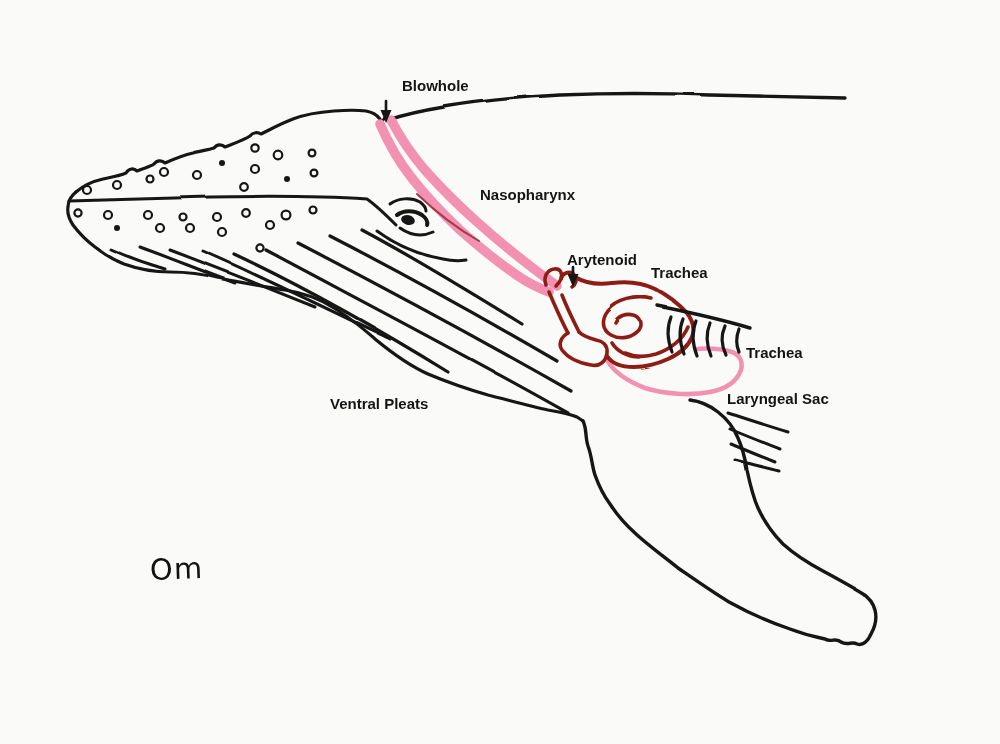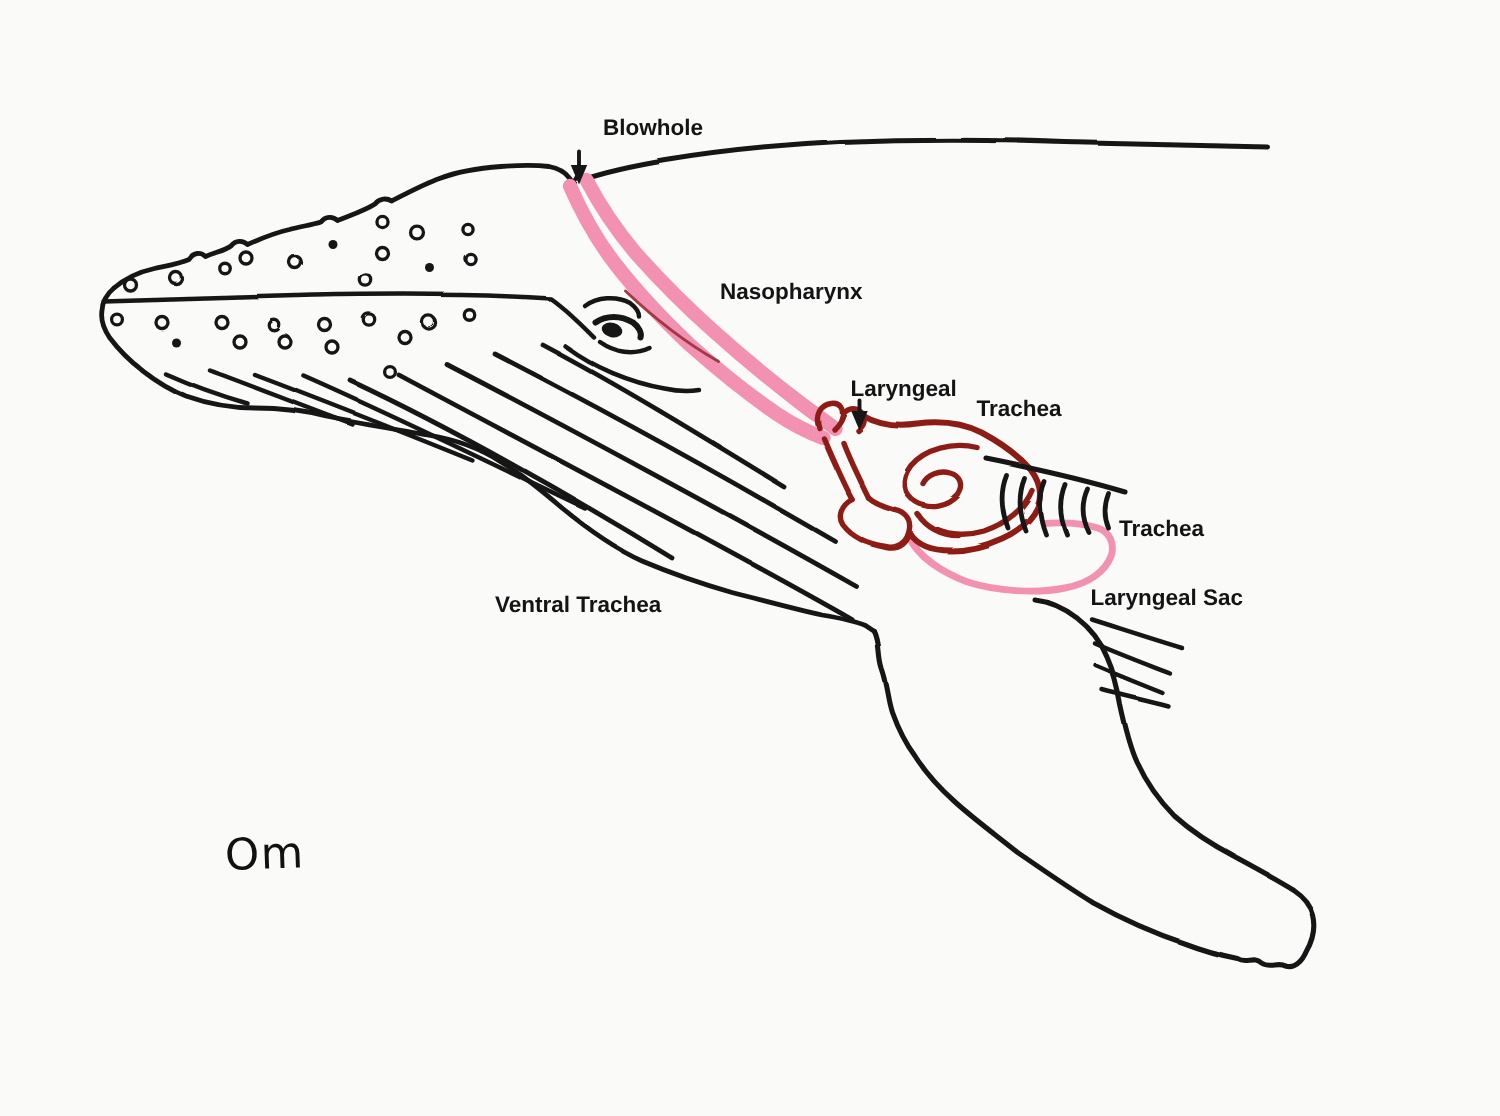--- a/index.html
+++ b/index.html
@@ -200,7 +200,7 @@
 
   <div class="lbl" id="lbl-blowhole">Blowhole</div>
   <div class="lbl" id="lbl-nasopharynx">Nasopharynx</div>
-  <div class="lbl" id="lbl-arytenoid">Laryngeal</div>
+  <div class="lbl" id="lbl-arytenoid">Arytenoid</div>
   <div class="lbl" id="lbl-cricoid">Trachea</div>
   <div class="lbl" id="lbl-trachea">Trachea</div>
   <div class="lbl" id="lbl-laryngeal-sac">Laryngeal Sac</div>

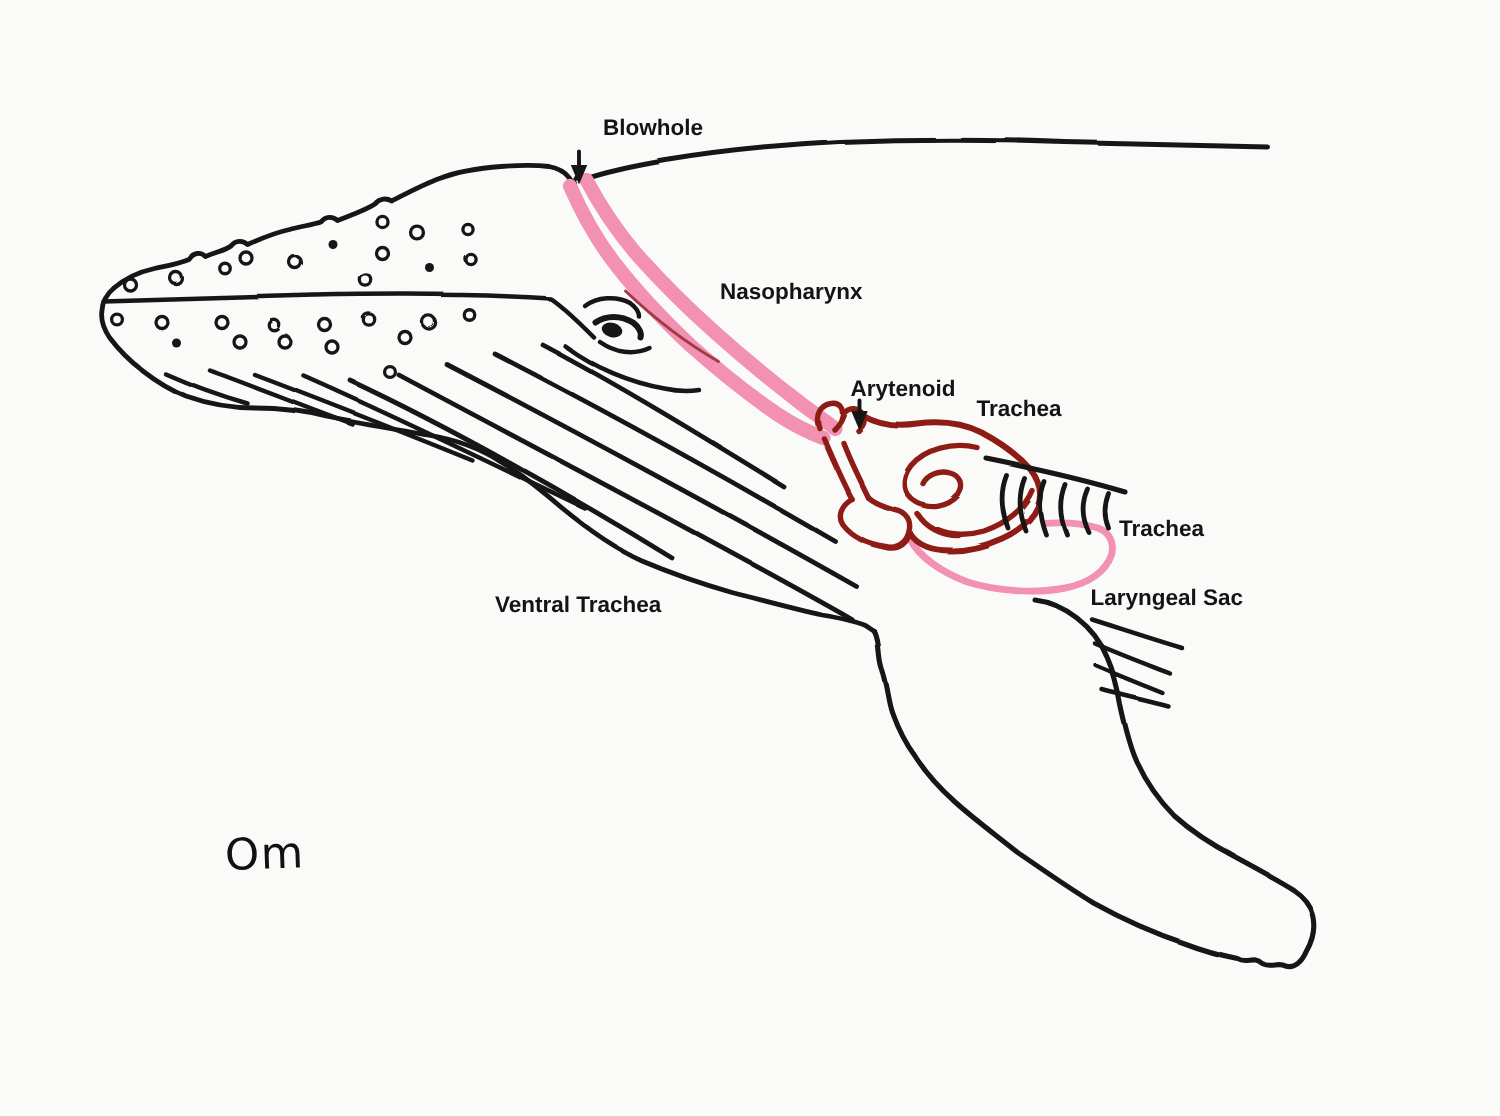--- a/index.html
+++ b/index.html
@@ -204,7 +204,7 @@
   <div class="lbl" id="lbl-cricoid">Trachea</div>
   <div class="lbl" id="lbl-trachea">Trachea</div>
   <div class="lbl" id="lbl-laryngeal-sac">Laryngeal Sac</div>
-  <div class="lbl" id="lbl-ventral-pleats">Ventral Trachea</div>
+  <div class="lbl" id="lbl-ventral-pleats">Ventral Pleats</div>
   <div id="signature">Om</div>
 </div>
 

